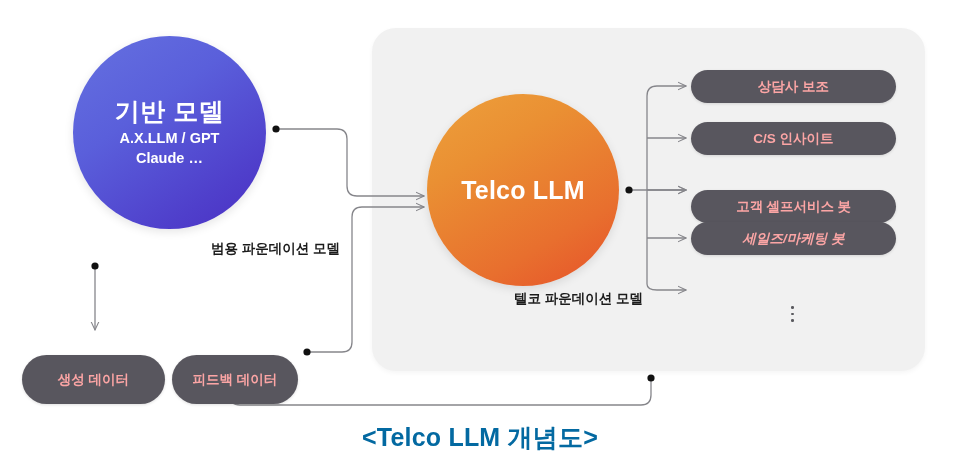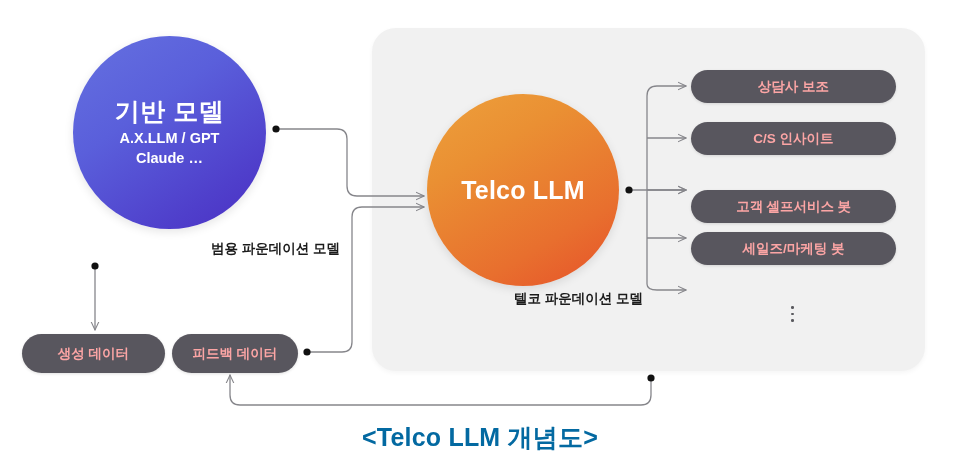--- a/index.html
+++ b/index.html
@@ -222,7 +222,7 @@
   <div class="pill pill-right" style="top:70px;">상담사 보조</div>
   <div class="pill pill-right" style="top:122px;">C/S 인사이트</div>
   <div class="pill pill-right" style="top:190px;font-family:Liberation Serif, serif;">고객 셀프서비스 봇</div>
-  <div class="pill pill-right" style="top:232px;">세일즈/마케팅 봇</div>
+  <div class="pill pill-right" style="top:222px;font-style:italic;">세일즈/마케팅 봇</div>
 
   <div class="vdots">
     <i></i>

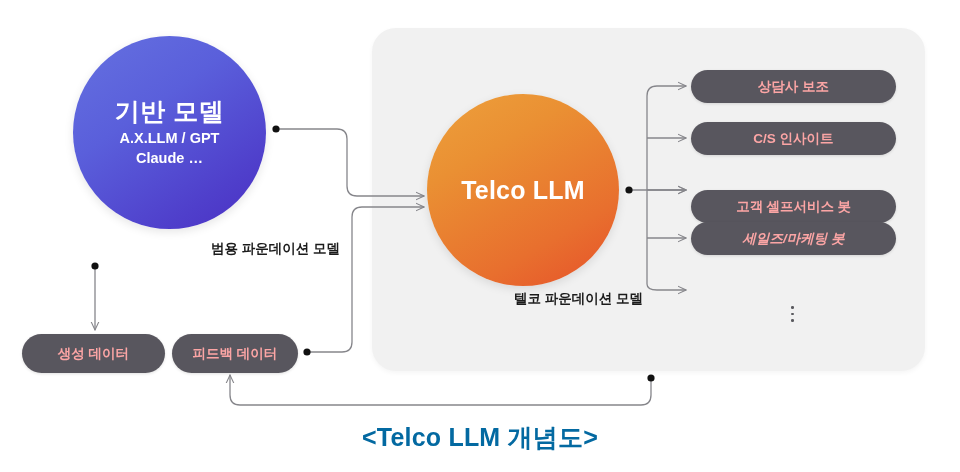--- a/index.html
+++ b/index.html
@@ -107,8 +107,8 @@
     height: 33px;
   }
   .pill-data {
-    top: 334px;
-    height: 39px;
+    top: 355px;
+    height: 49px;
     text-align: center;
   }
   .pill-gen  { left: 22px;  width: 143px; }

